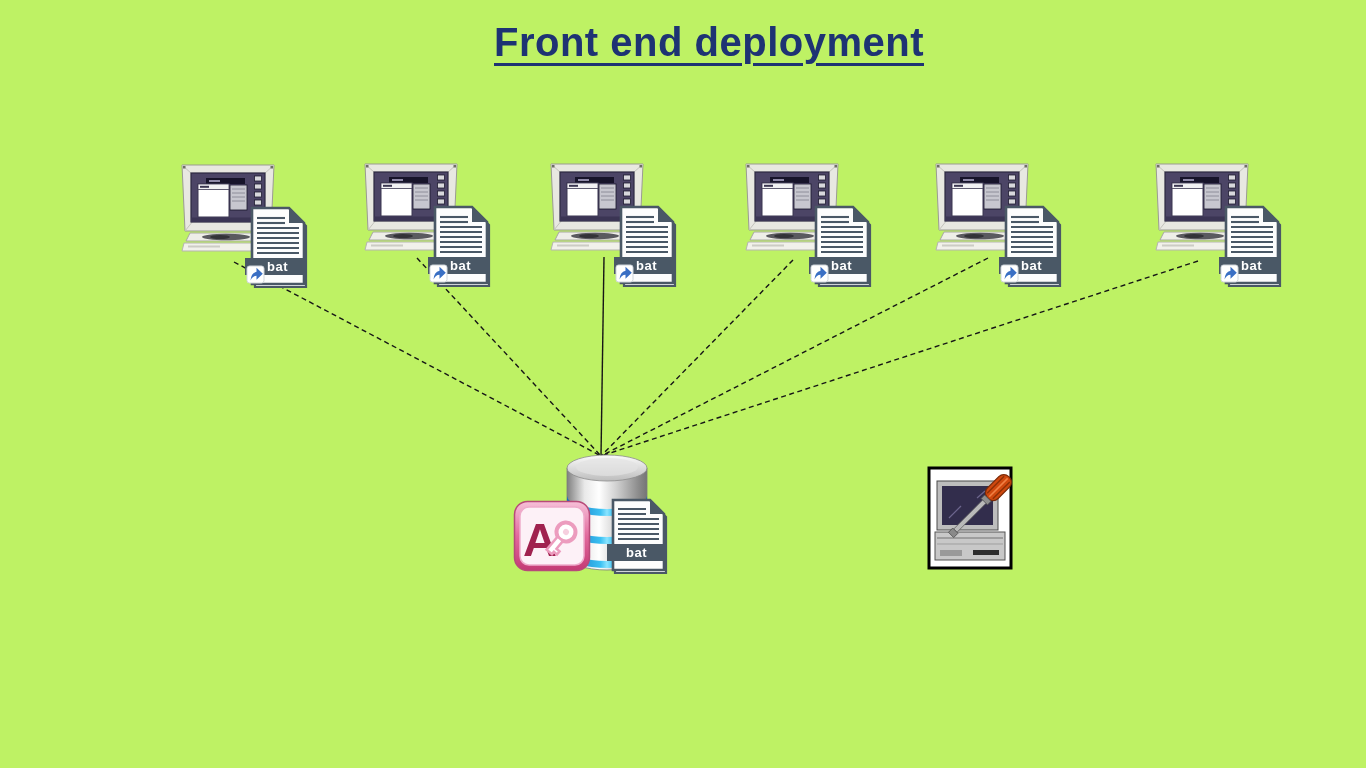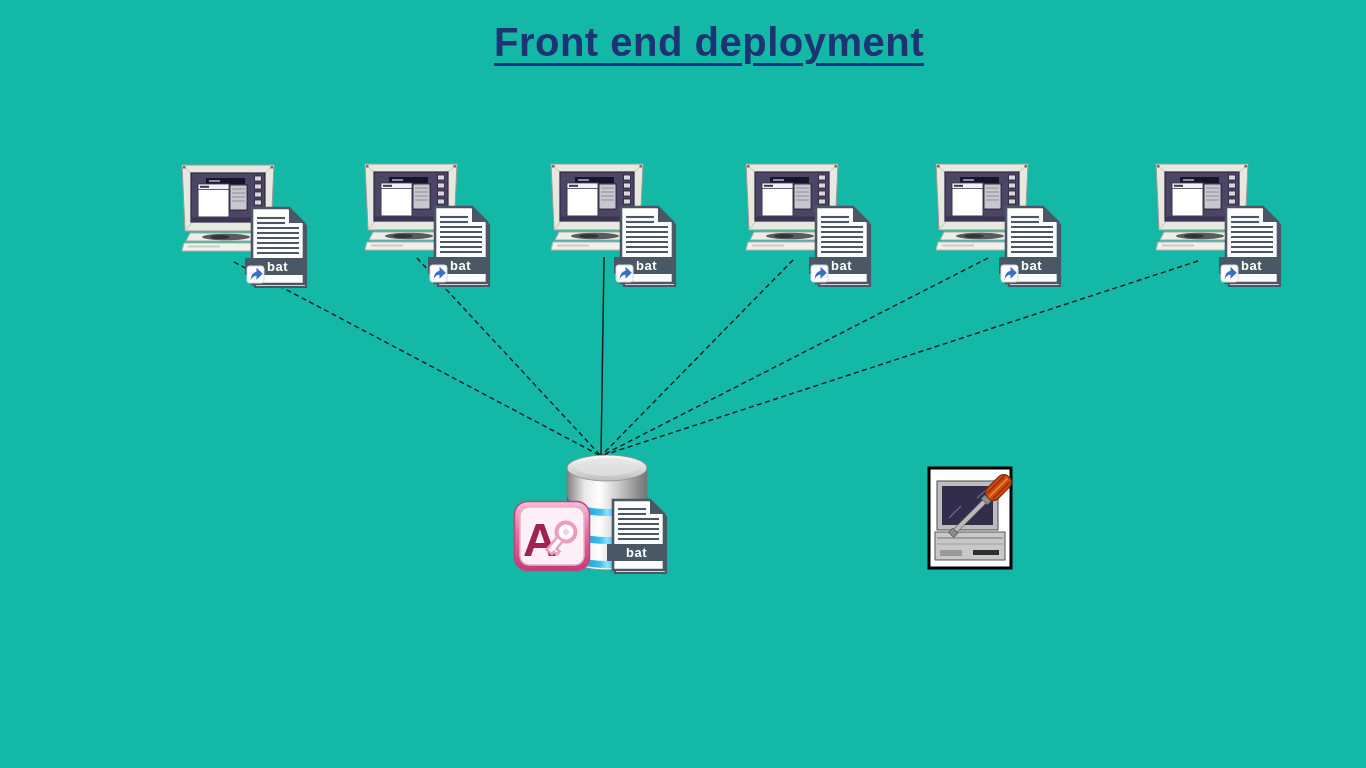--- a/index.html
+++ b/index.html
@@ -4,7 +4,7 @@
 <style>
   html,body { margin:0; padding:0; background:#fff; }
   .canvas {
-    position:relative; width:1366px; height:768px; background:#14b8a6;
+    position:relative; width:1366px; height:768px; background:#bef264;
     overflow:hidden; font-family:"Liberation Sans", sans-serif;
   }
   .title {

